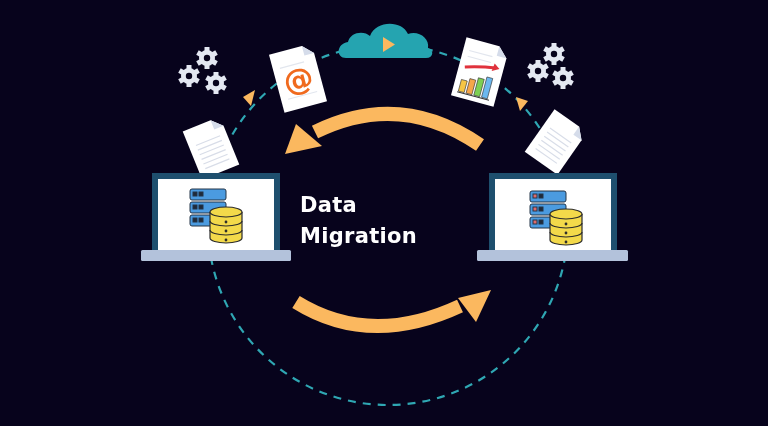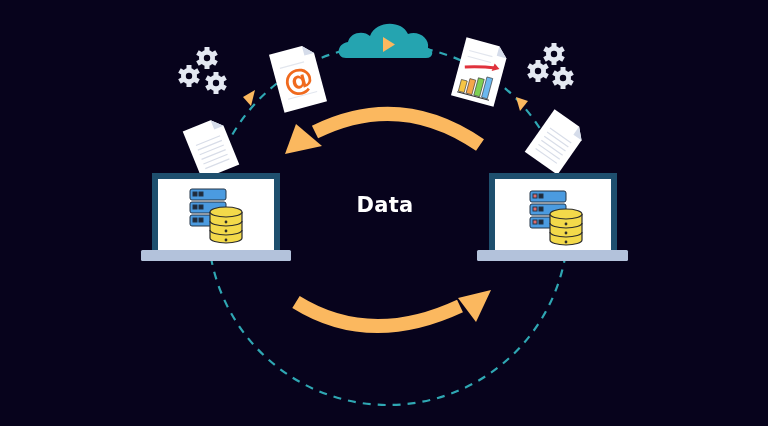--- a/index.html
+++ b/index.html
@@ -5,7 +5,7 @@
     html, body { margin:0; padding:0; }
     body { width:768px; height:426px; background:#07031c; overflow:hidden; position:relative; font-family:"DejaVu Sans", sans-serif; }
     #stage { position:absolute; left:0; top:0; width:768px; height:426px; }
-    .title { position:absolute; left:300px; top:190px; width:170px; text-align:center; color:#ffffff; font-family:"DejaVu Sans", sans-serif; font-weight:bold; font-size:21px; line-height:31px; letter-spacing:0.3px; }
+    .title { position:absolute; left:300px; top:190px; width:170px; color:#ffffff; font-family:"DejaVu Sans", sans-serif; font-weight:bold; font-size:21px; line-height:31px; letter-spacing:0.3px; }
   </style>
 </head>
 <body>

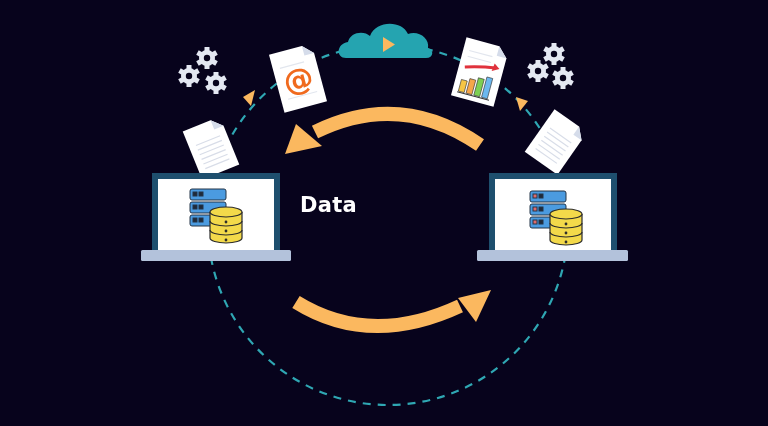--- a/index.html
+++ b/index.html
@@ -195,6 +195,7 @@
 
 <div class="title">
   <div>Data</div>
+  <div>Migration</div>
 </div>
 
 </body></html>

